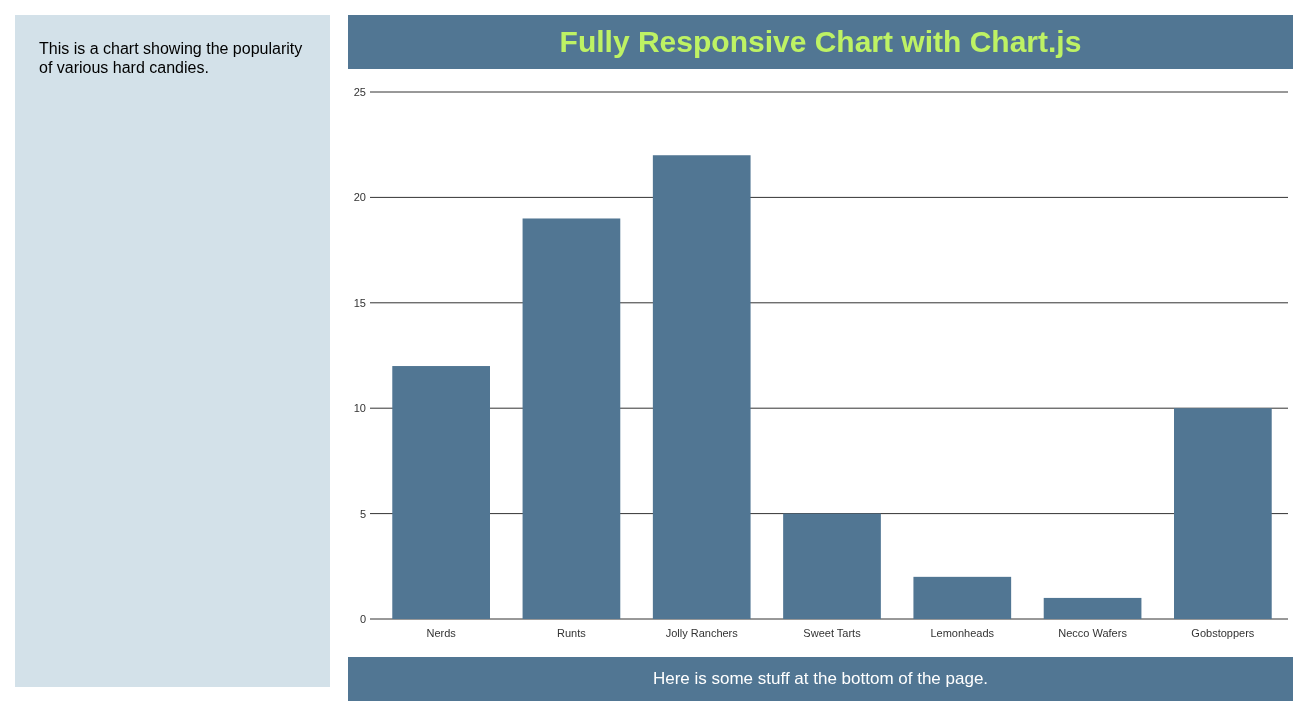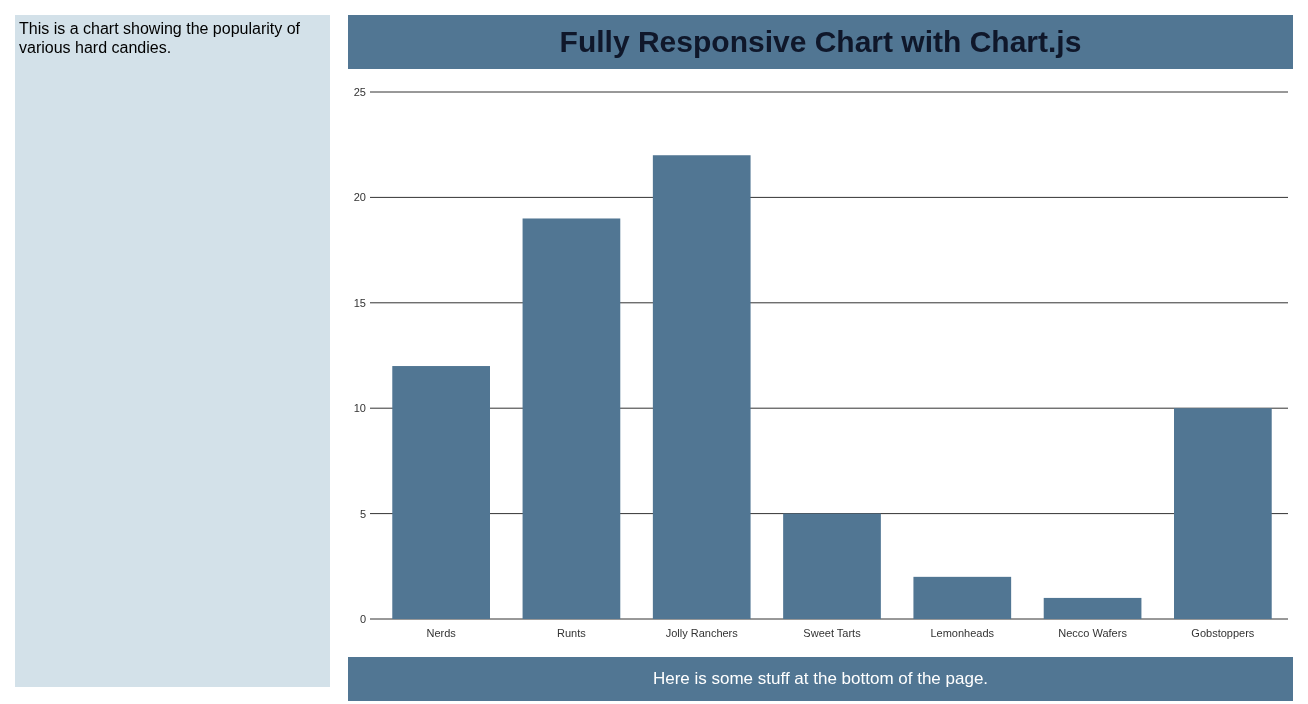--- a/index.html
+++ b/index.html
@@ -23,7 +23,7 @@
     .sidebar {
       width: 315px;
       background: #d3e1e9;
-      padding: 4px;
+      padding: 24px;
       flex-shrink: 0;
     }
     .sidebar-text {

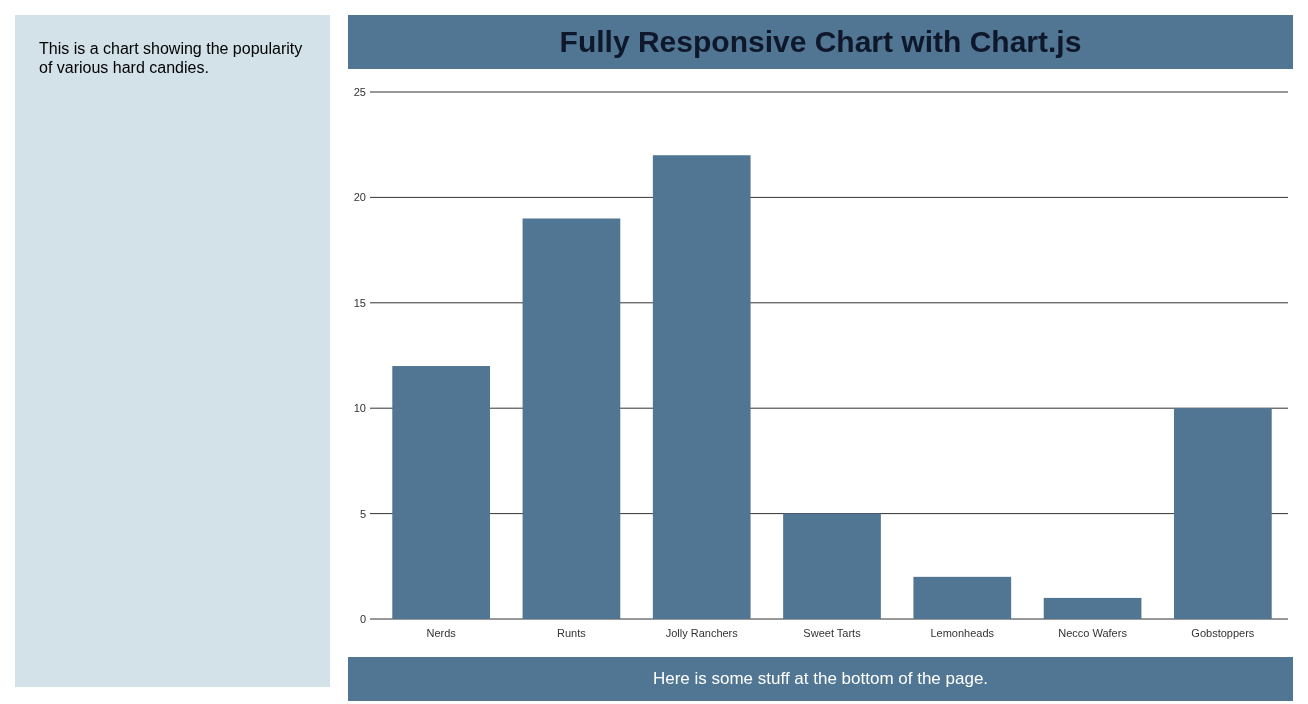--- a/index.html
+++ b/index.html
@@ -39,7 +39,7 @@
     }
     .header {
       background: #517693;
-      color: #0f172a;
+      color: #bef264;
       text-align: center;
       font-size: 30px;
       font-weight: 700;

